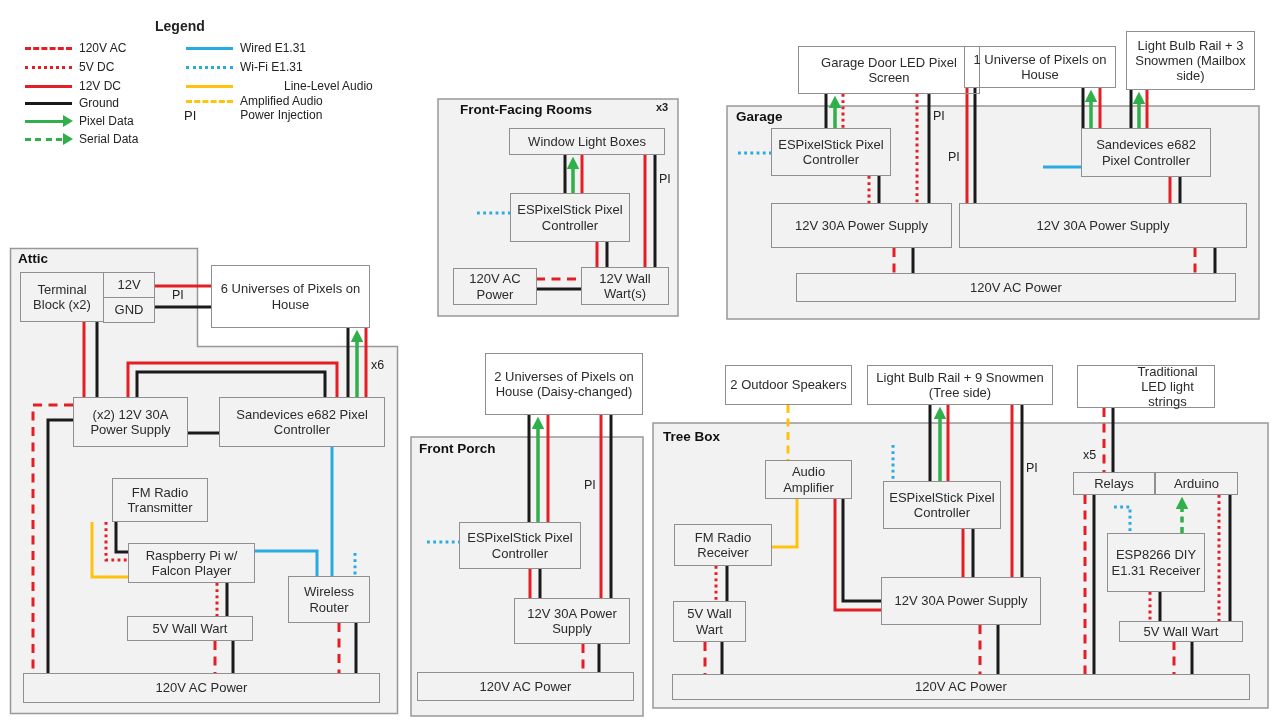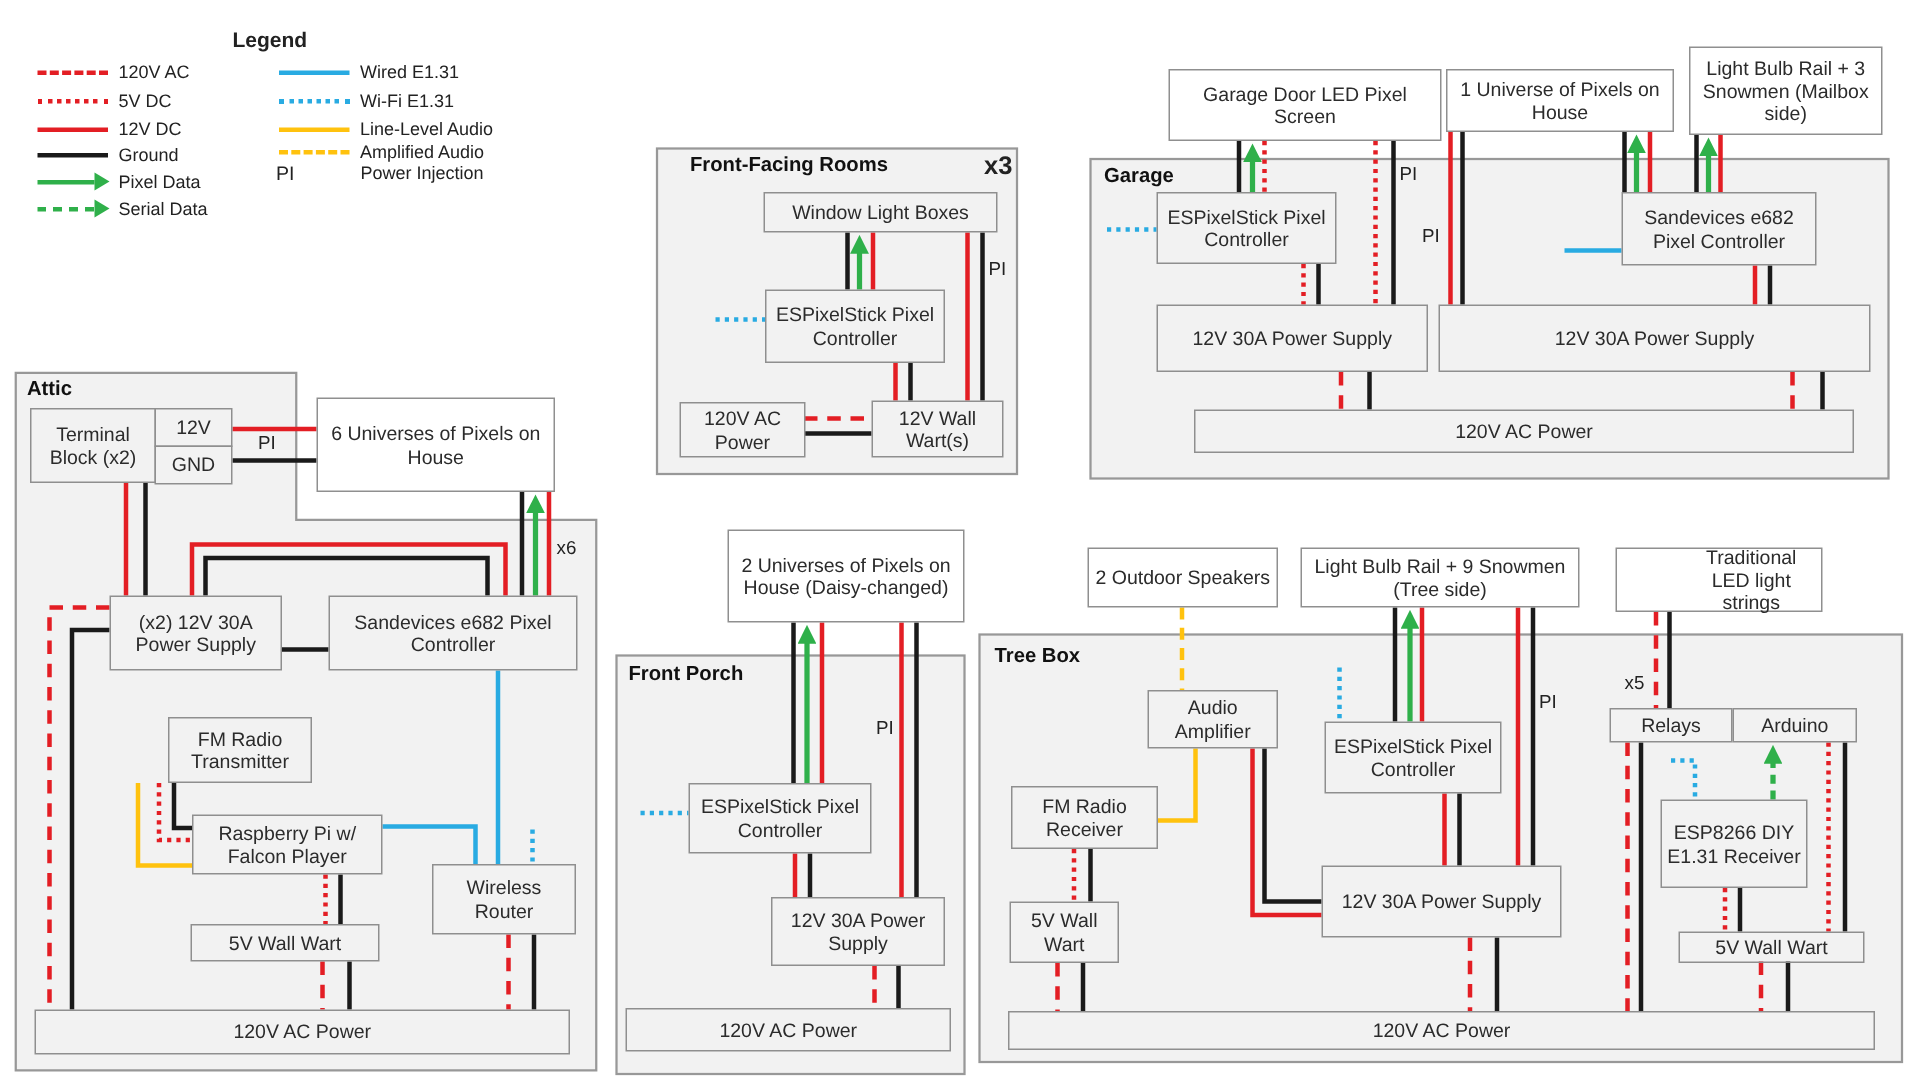--- a/index.html
+++ b/index.html
@@ -285,7 +285,7 @@
       <span>12V Wall Wart(s)</span>
     </div>
 
-  <div class="box" style="left:779px;top:46px;width:182px;height:48px;">
+  <div class="box" style="left:798px;top:46px;width:182px;height:48px;">
       <span>Garage Door LED Pixel Screen</span>
     </div>
   <div class="box" style="left:964px;top:46px;width:152px;height:42px;">

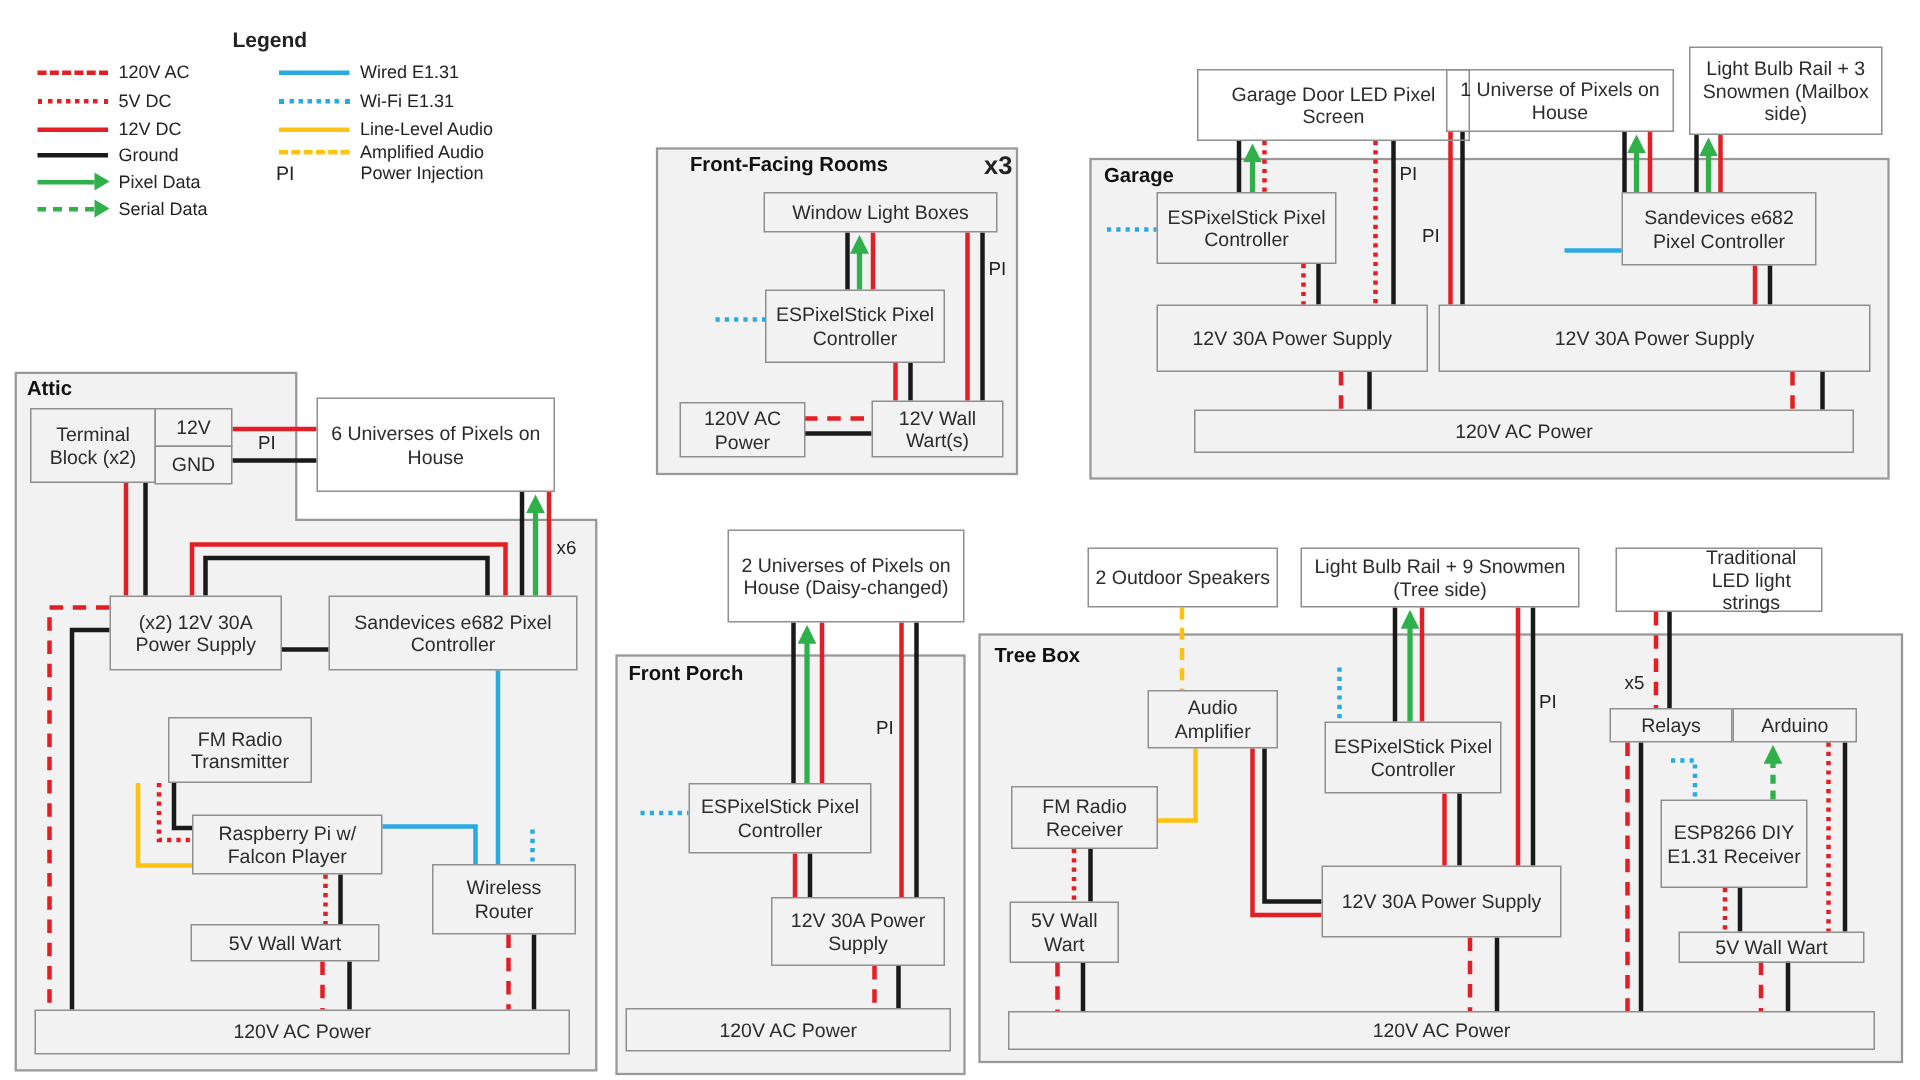--- a/index.html
+++ b/index.html
@@ -209,7 +209,7 @@
       <span class="sw dot c-blu"></span>
       <span class="lab">Wi-Fi E1.31</span>
     </div>
-  <div class="lrow" style="left:186px;top:77px;">
+  <div class="lrow" style="left:186px;top:77px;gap:44px;">
       <span class="sw c-yel"></span>
       <span class="lab">Line-Level Audio</span>
     </div>

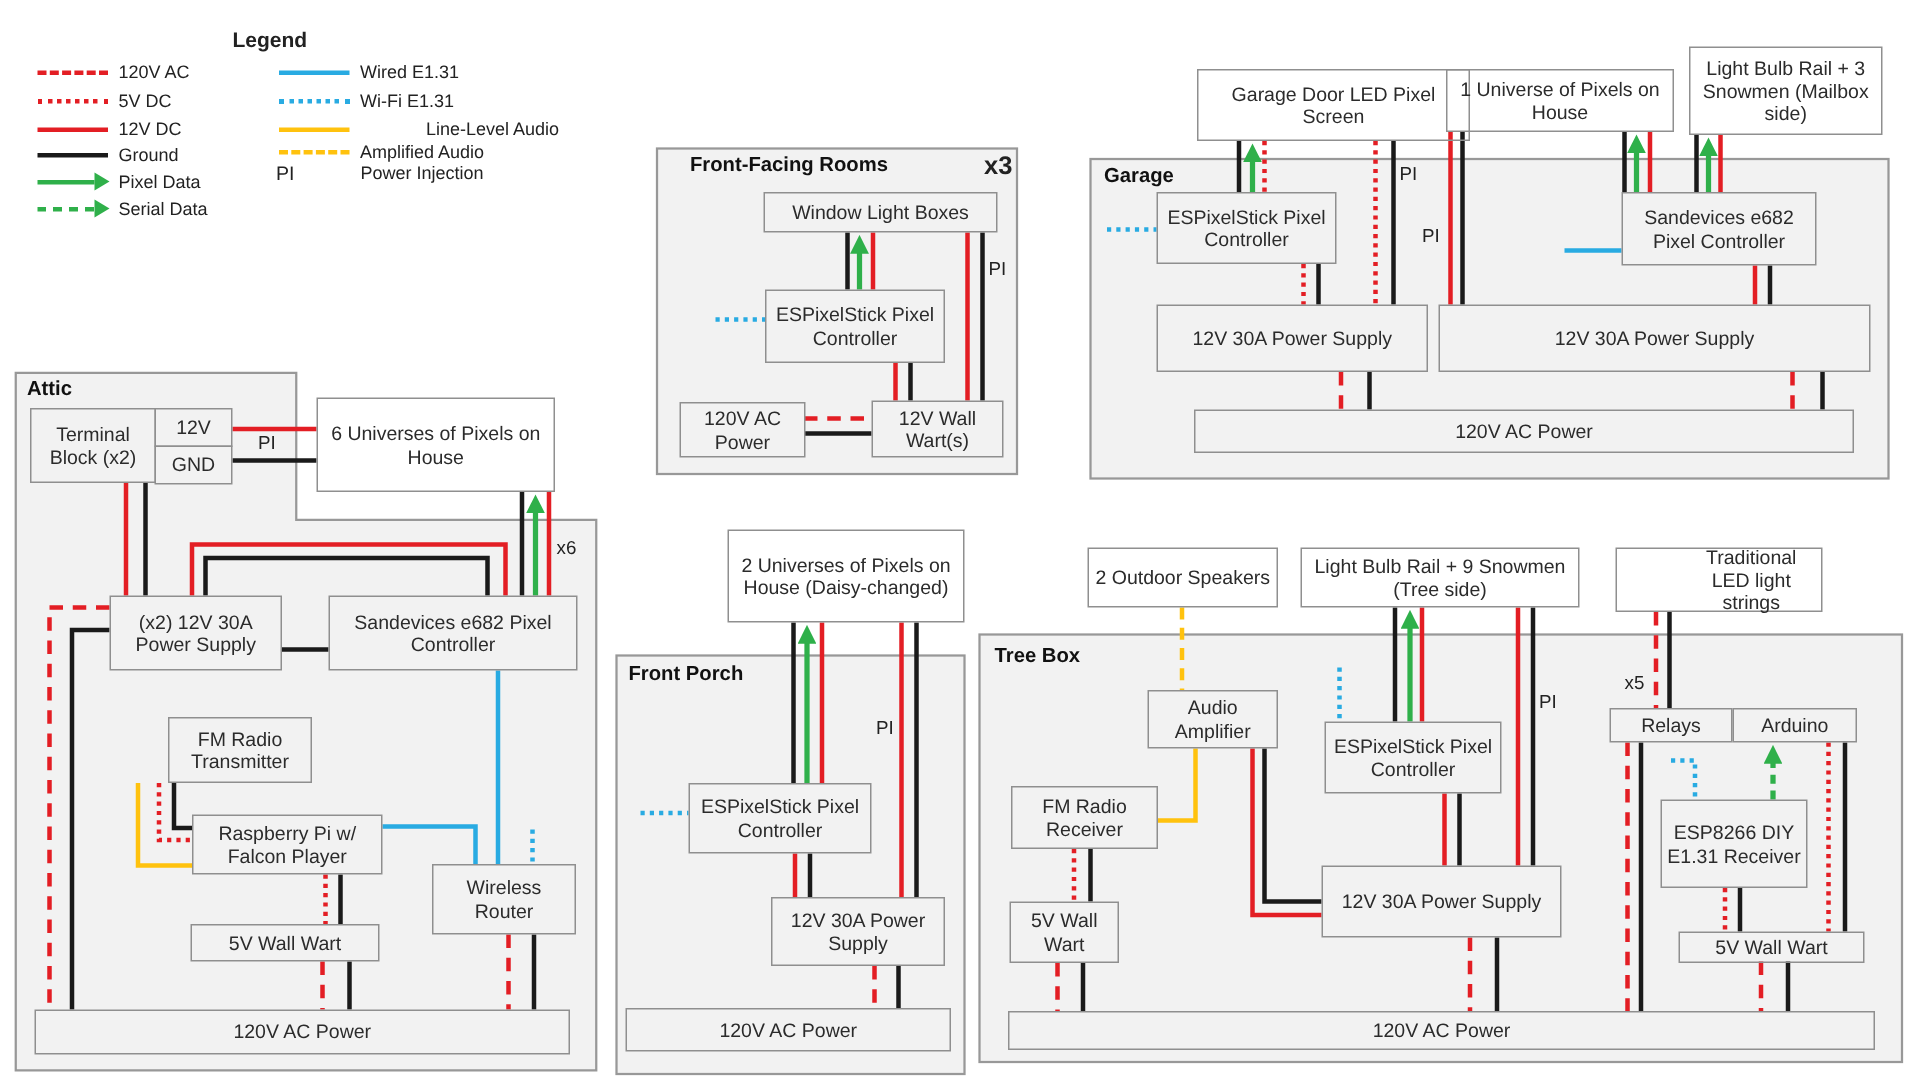--- a/index.html
+++ b/index.html
@@ -15,7 +15,7 @@
        font-size:13px;line-height:1.16;box-sizing:border-box;padding:1px 2px;}
   .sec-title{position:absolute;font-weight:bold;font-size:13.5px;color:#111;white-space:nowrap;}
   .flabel{position:absolute;font-size:12.5px;color:#222;white-space:nowrap;}
-  .flabel.bold{font-weight:bold;font-size:17px;}
+  .flabel.bold{font-weight:bold;font-size:11px;}
   
   .lrow{position:absolute;display:flex;align-items:center;height:18px;}
   .lrow .lab{font-size:12px;margin-left:7px;color:#222;white-space:nowrap;}

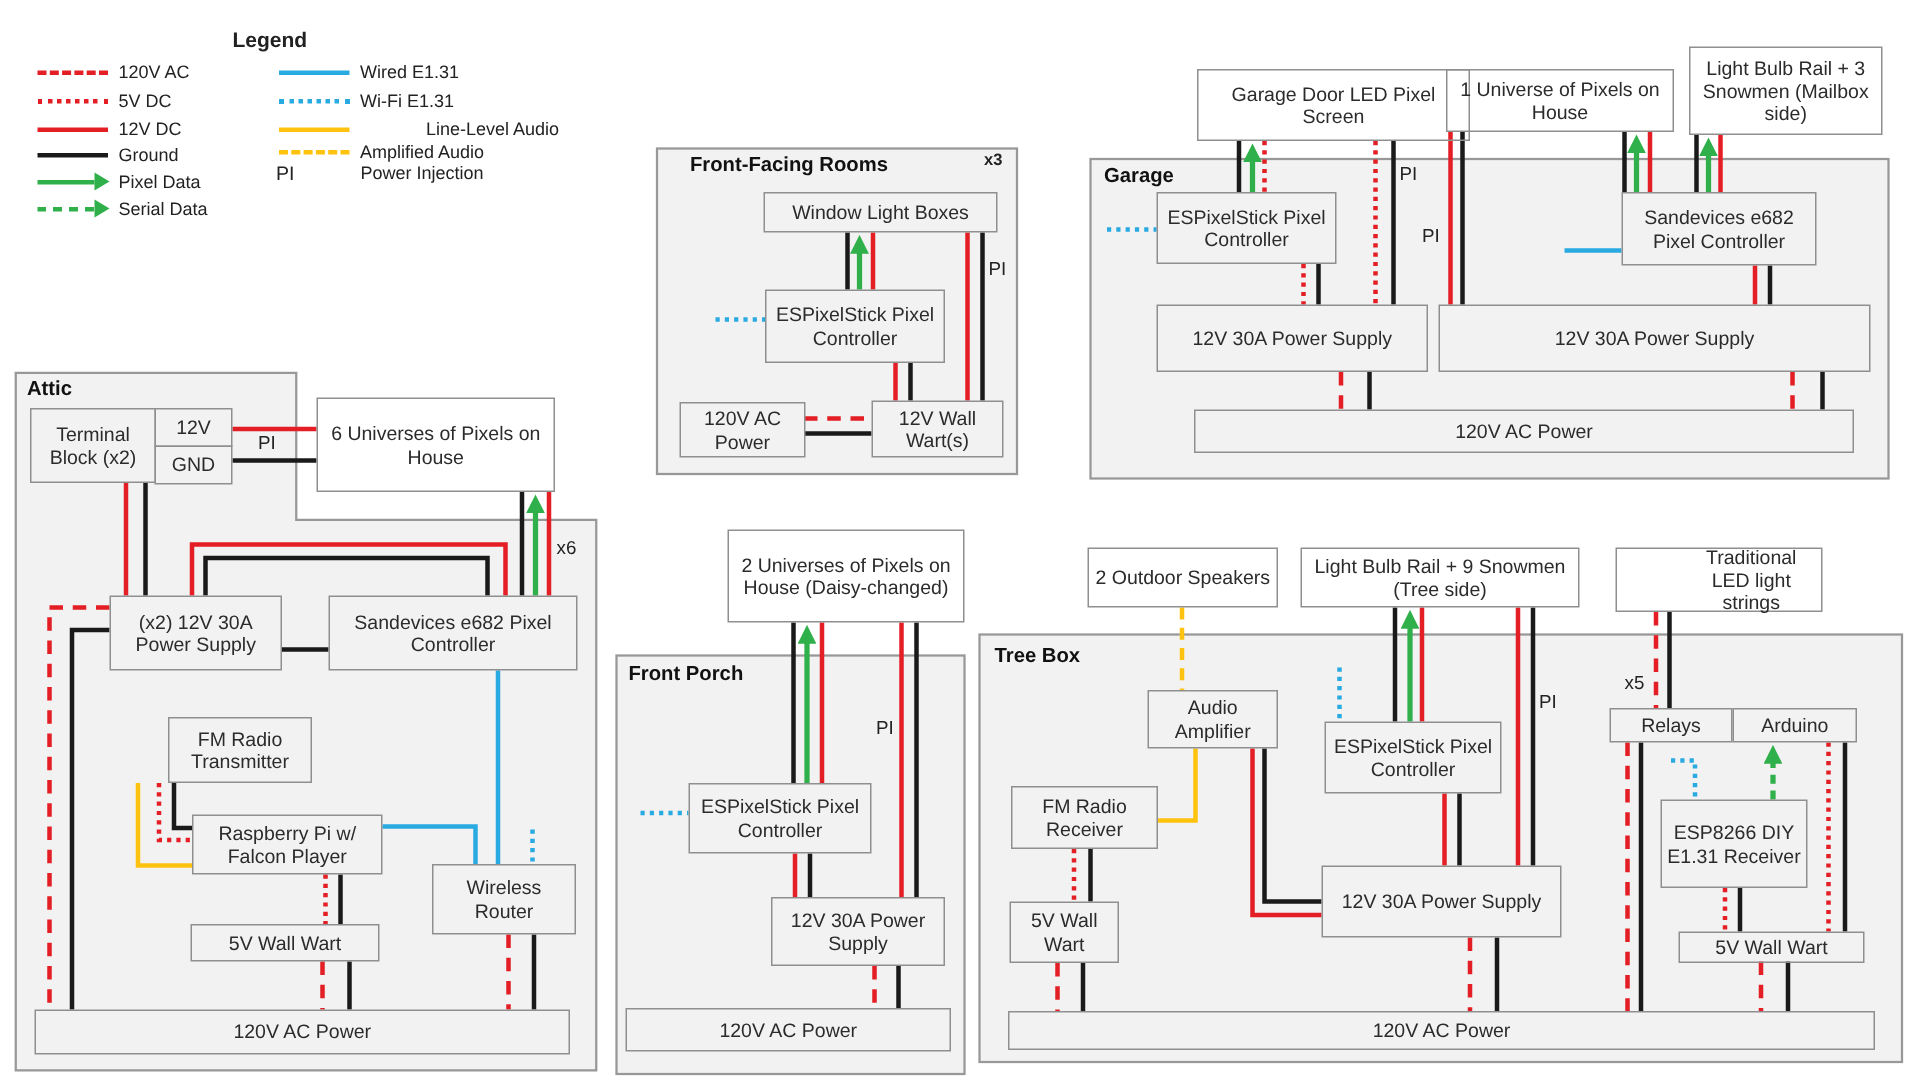--- a/index.html
+++ b/index.html
@@ -262,7 +262,7 @@
   <div class="box" style="left:128px;top:543px;width:127px;height:40px;">
       <span>Raspberry Pi w/ Falcon Player</span>
     </div>
-  <div class="box" style="left:288px;top:576px;width:96px;height:47px;">
+  <div class="box" style="left:288px;top:576px;width:82px;height:47px;">
       <span>Wireless Router</span>
     </div>
   <div class="box" style="left:127px;top:616px;width:126px;height:25px;">

